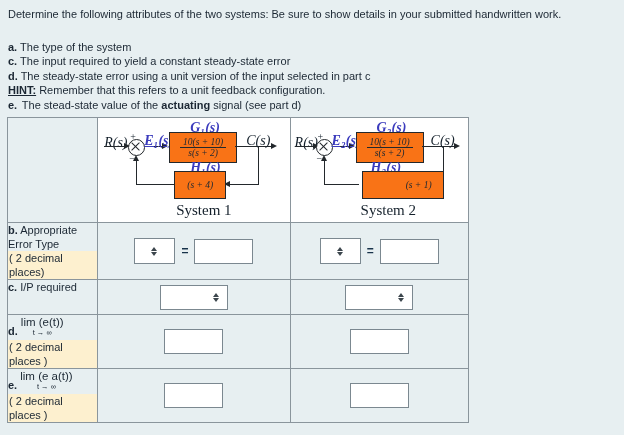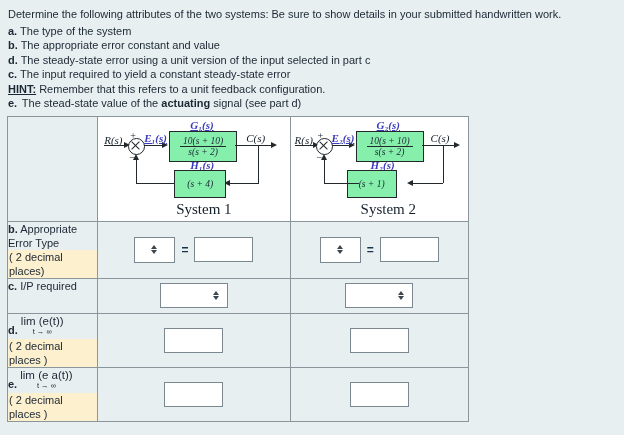--- a/index.html
+++ b/index.html
@@ -16,7 +16,7 @@
   
   .prompt{padding:7px 8px 0 8px;}
   .prompt .line{line-height:14.5px;font-size:11px;white-space:nowrap;}
-  .prompt .line.intro{margin-bottom:2px;}
+  .prompt .line.intro{margin-bottom:18px;}
   .lbl{font-weight:bold;}
   .lbl.sp{display:inline-block;min-width:11px;}
   .hintlbl{font-weight:bold;text-decoration:underline;}

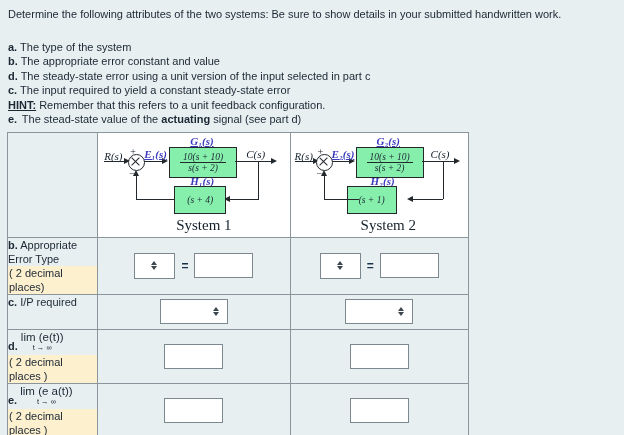--- a/index.html
+++ b/index.html
@@ -125,10 +125,6 @@
     <div class="line">
       <span class="lbl">a.</span>
       <span>The type of the system</span>
-    </div>
-    <div class="line">
-      <span class="lbl">b.</span>
-      <span>The appropriate error constant and value</span>
     </div>
     <div class="line">
       <span class="lbl">d.</span>

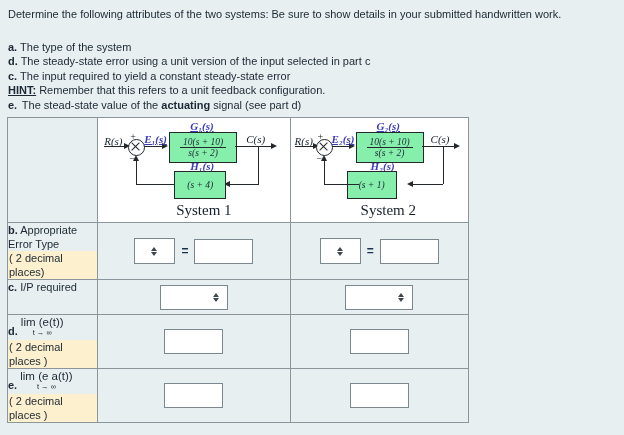--- a/index.html
+++ b/index.html
@@ -127,12 +127,12 @@
       <span>The type of the system</span>
     </div>
     <div class="line">
+      <span class="lbl">c.</span>
+      <span>The input required to yield a constant steady-state error</span>
+    </div>
+    <div class="line">
       <span class="lbl">d.</span>
       <span>The steady-state error using a unit version of the input selected in part c</span>
-    </div>
-    <div class="line">
-      <span class="lbl">c.</span>
-      <span>The input required to yield a constant steady-state error</span>
     </div>
     <div class="line">
       <span class="hintlbl">HINT:</span>

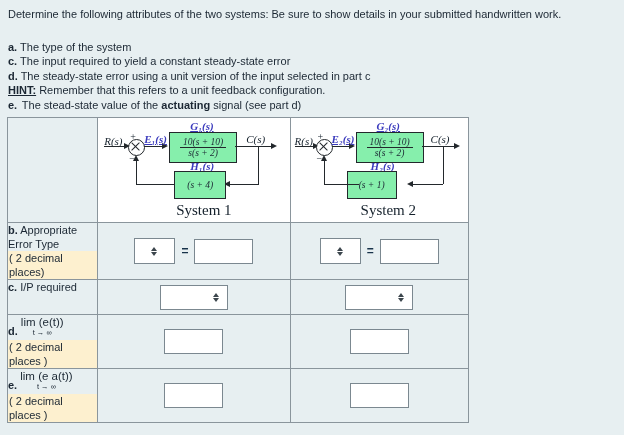--- a/index.html
+++ b/index.html
@@ -85,7 +85,7 @@
 
   
   .diag{position:relative;width:100%;height:100%;font-family:"Liberation Serif",serif;}
-  .dlabel{position:absolute;white-space:nowrap;font-style:italic;font-size:11px;color:#14202b;}
+  .dlabel{position:absolute;white-space:nowrap;font-style:italic;font-size:14px;color:#14202b;}
   .dlabel.blue{color:#3b3bbd;text-decoration:underline;font-weight:bold;}
   .wire{position:absolute;background:#23282c;}
   .wh{height:1px;}

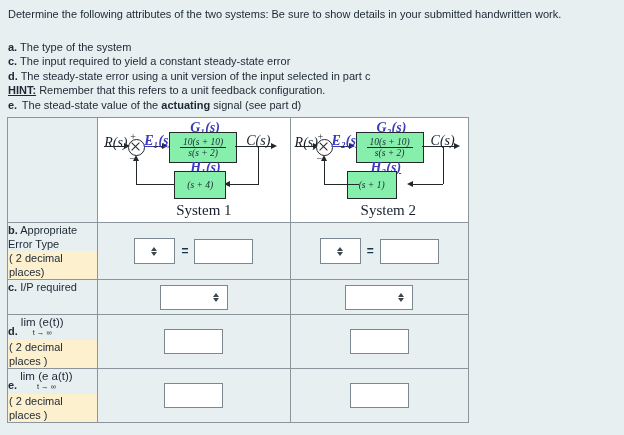--- a/index.html
+++ b/index.html
@@ -95,7 +95,7 @@
   .arrow.l{border-top:3.5px solid transparent;border-bottom:3.5px solid transparent;border-right:6px solid #23282c;}
   .arrow.u{border-left:3.5px solid transparent;border-right:3.5px solid transparent;border-bottom:6px solid #23282c;}
   .gblock{
-    position:absolute;border:1px solid #23282c;background:#86efac;
+    position:absolute;border:1px solid #23282c;background:#f97316;
     display:flex;align-items:center;justify-content:center;
     font-style:italic;font-size:9.5px;text-align:center;
   }

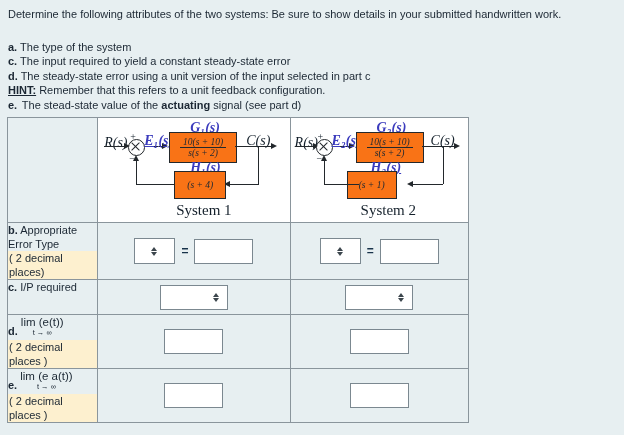--- a/index.html
+++ b/index.html
@@ -215,7 +215,7 @@
             <div class="wire wh" style="left:121px;top:66px;width:31px;"></div>
             <div class="arrow l" style="left:116px;top:63px;"></div>
             <div class="dlabel blue" style="left:80px;top:42px;">H₂(s)</div>
-            <div class="gblock" style="left:56px;top:53px;width:48px;height:26px;">
+            <div class="gblock" style="left:71px;top:53px;width:48px;height:26px;padding-left:32px;">
               <span>(s + 1)</span>
             </div>
             <div class="wire wh" style="left:33px;top:66px;width:35px;"></div>

